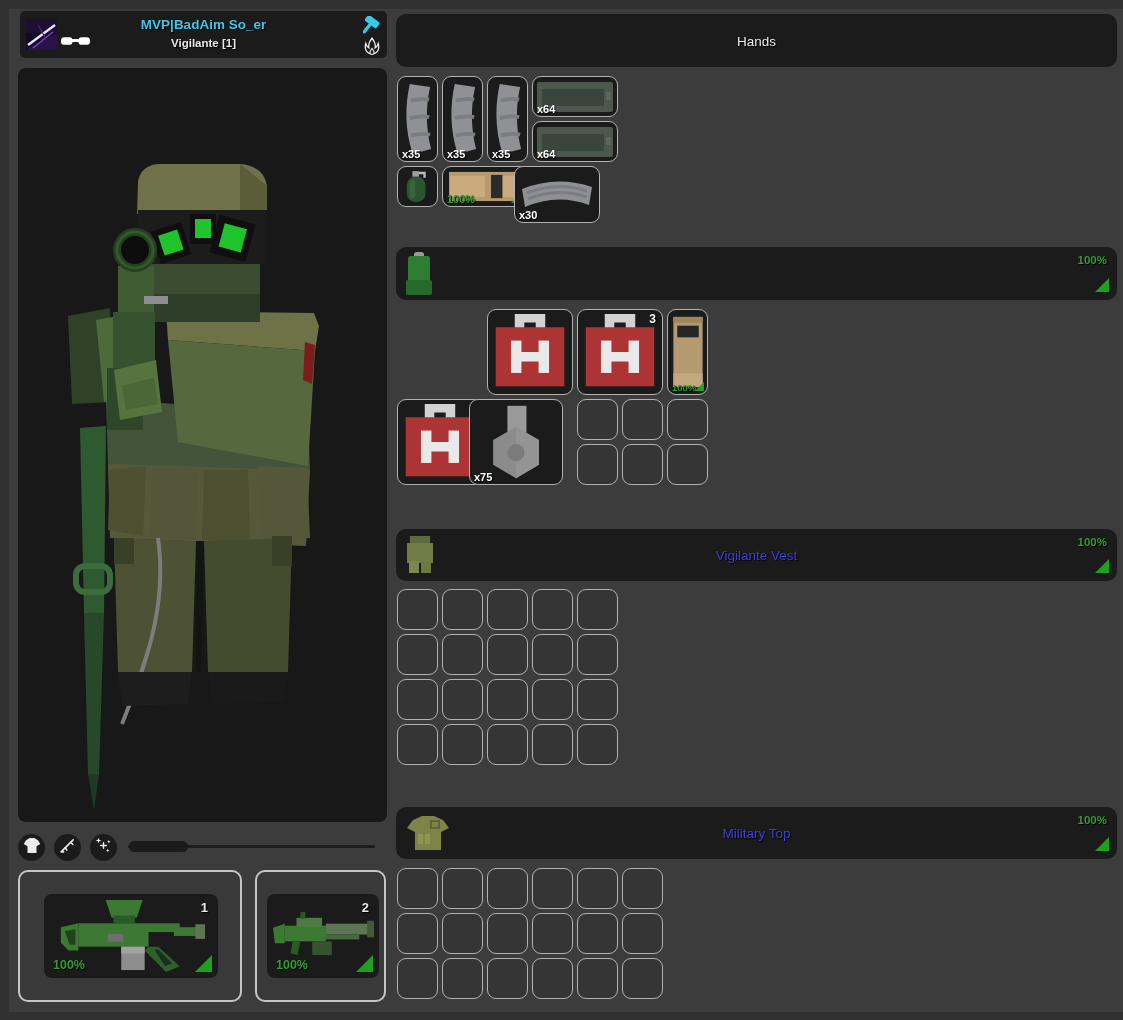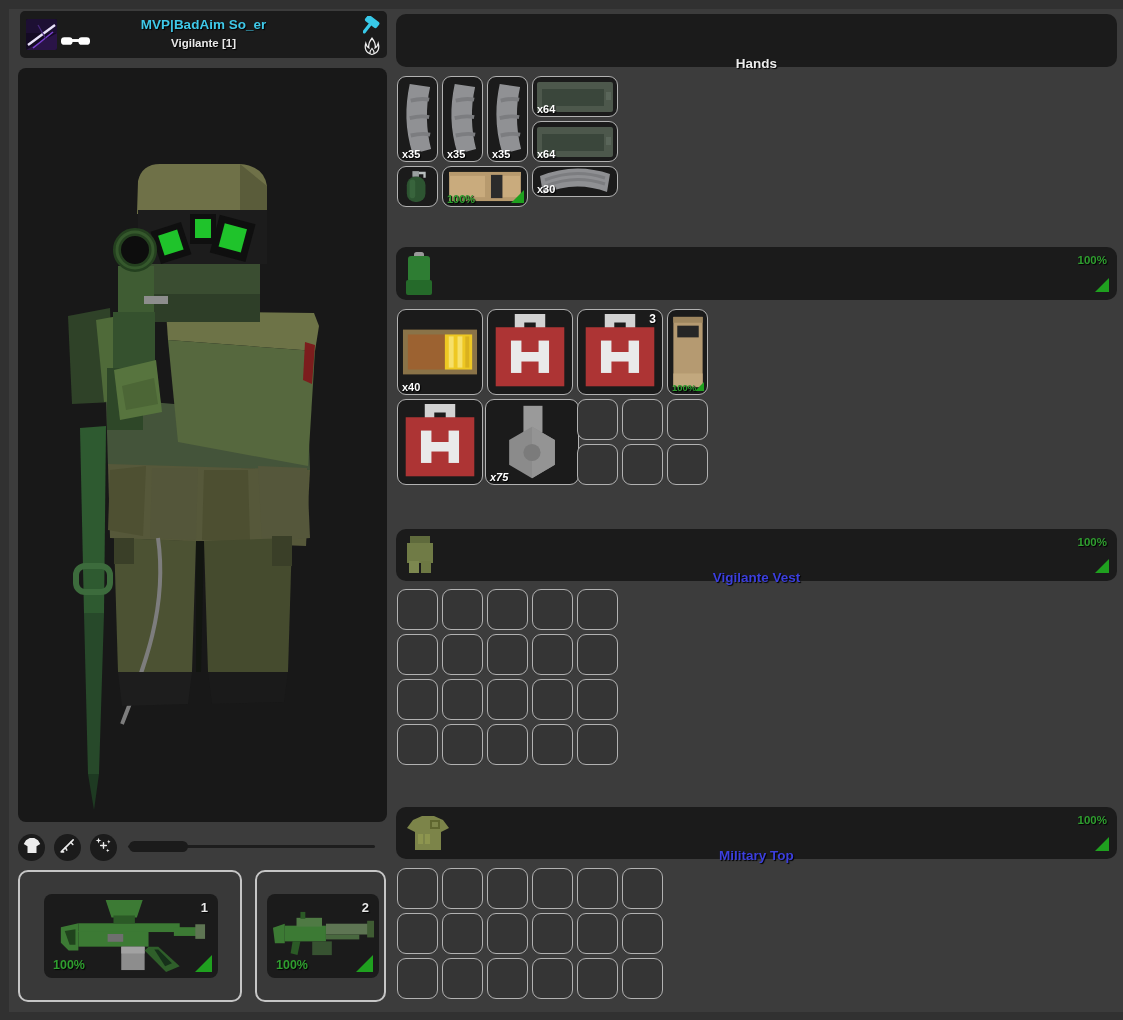--- a/index.html
+++ b/index.html
@@ -39,7 +39,7 @@
   
   .sec-header{position:absolute;left:396px;width:721px;background:#1b1b1b;border-radius:10px;}
   .sec-title{position:absolute;left:0;right:0;top:50%;transform:translateY(-50%);text-align:center;
-             font-size:13.5px;font-weight:bold;color:#ececec;text-shadow:1px 1px 1px #000;margin-top:22px;}
+             font-size:13.5px;font-weight:normal;color:#ececec;text-shadow:1px 1px 1px #000;}
   .sec-title.t-blue{color:#3c3fdd;text-shadow:1px 1px 1px #000;}
   .sec-q{position:absolute;right:10px;top:7px;font-size:11.5px;font-weight:bold;color:#2f9e2f;text-shadow:1px 1px 1px #000;}
   .sec-tri{position:absolute;right:8px;bottom:8px;width:0;height:0;border-bottom:14px solid #1fa01f;border-left:14px solid transparent;}

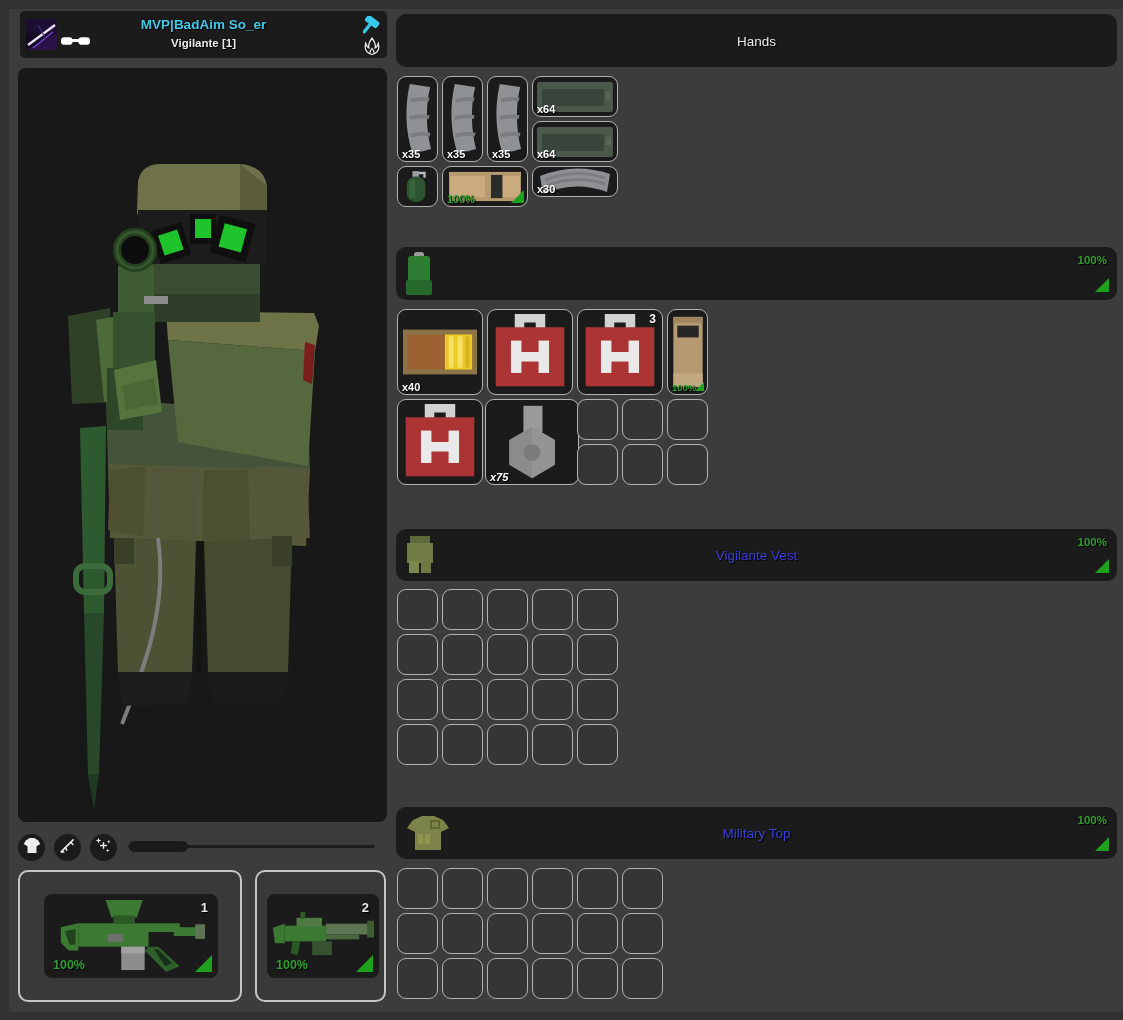--- a/index.html
+++ b/index.html
@@ -365,7 +365,7 @@
         <span class="q">100%</span>
         <span class="tri"></span>
       </div>
-      <div class="cell item" data-w="2" style="left: 135px; top: 90px; width: 86px; height: 31px; text-align: center;">
+      <div class="cell item" data-w="2" style="left: 117px; top: 90px; width: 86px; height: 57px; text-align: center;">
         <span style="display: flex;">
           <svg width="76" height="32" viewBox="0 0 76 32">
             <path d="M3,10 Q38,-4 73,8 L70,26 Q38,14 6,28 Z" fill="#8f9093"></path>

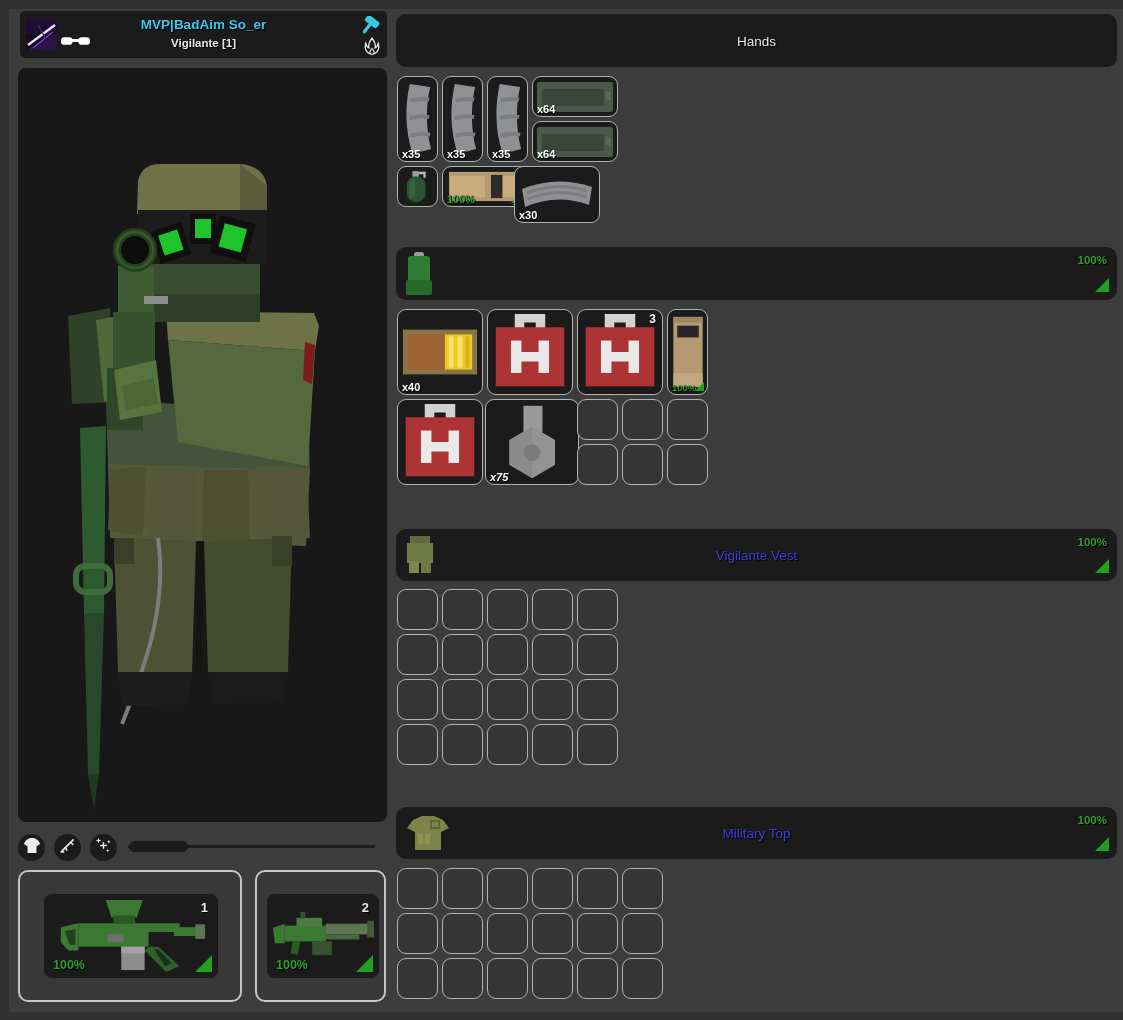--- a/index.html
+++ b/index.html
@@ -377,19 +377,6 @@
       </div>
     </div>
   <div class="grid" id="grid-daypack" style="left: 397px; top: 309px; width: 311px; height: 176px;">
-      <div class="cell item" data-w="2" style="left: 0px; top: 0px; width: 86px; height: 86px;">
-        <span style="display: flex;">
-          <svg width="76" height="48" viewBox="0 0 78 48">
-            <rect x="1" y="1" width="76" height="46" fill="#8a7348"></rect>
-            <rect x="6" y="6" width="38" height="36" fill="#9c6231"></rect>
-            <rect x="44" y="6" width="28" height="36" fill="#eec823"></rect>
-            <rect x="48" y="8" width="5" height="32" fill="#f6e06a"></rect>
-            <rect x="57" y="8" width="5" height="32" fill="#f6e06a"></rect>
-            <rect x="65" y="8" width="4" height="32" fill="#d9b11e"></rect>
-          </svg>
-        </span>
-        <span class="lbl">x40</span>
-      </div>
       <div class="cell item" data-w="2" style="left: 90px; top: 0px; width: 86px; height: 86px;">
         <span style="display: flex;">
           <svg width="80" height="80" viewBox="0 0 84 84">

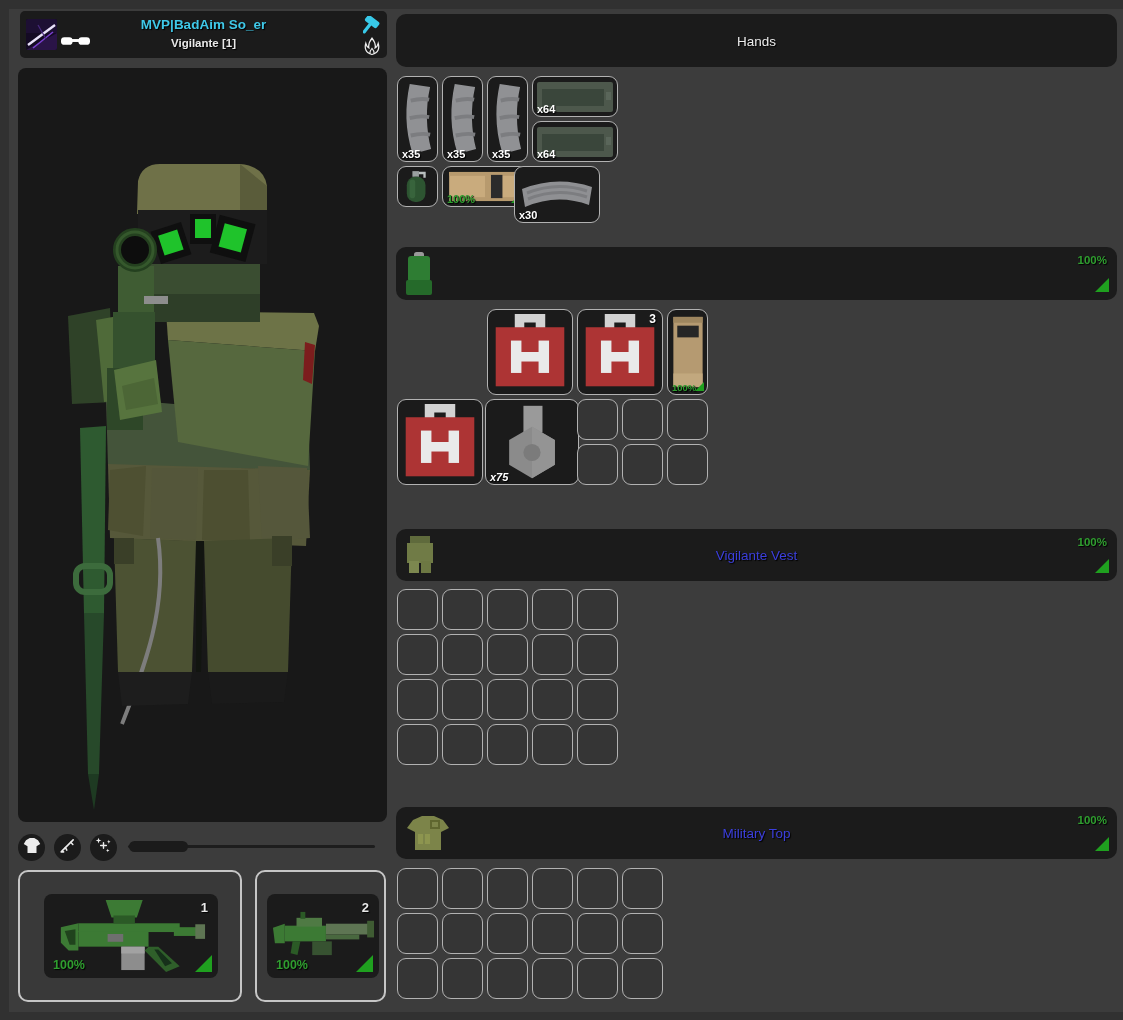--- a/index.html
+++ b/index.html
@@ -423,7 +423,7 @@
           </svg>
         </span>
       </div>
-      <div class="cell item" data-w="2" style="left: 88px; top: 90px; width: 94px; height: 86px; font-style: italic;">
+      <div class="cell item" data-w="2" style="left: 72px; top: 90px; width: 94px; height: 86px;">
         <span style="display: flex;">
           <svg width="78" height="80" viewBox="0 0 80 84">
             <rect x="31" y="4" width="20" height="28" fill="#9a9a9a"></rect>

